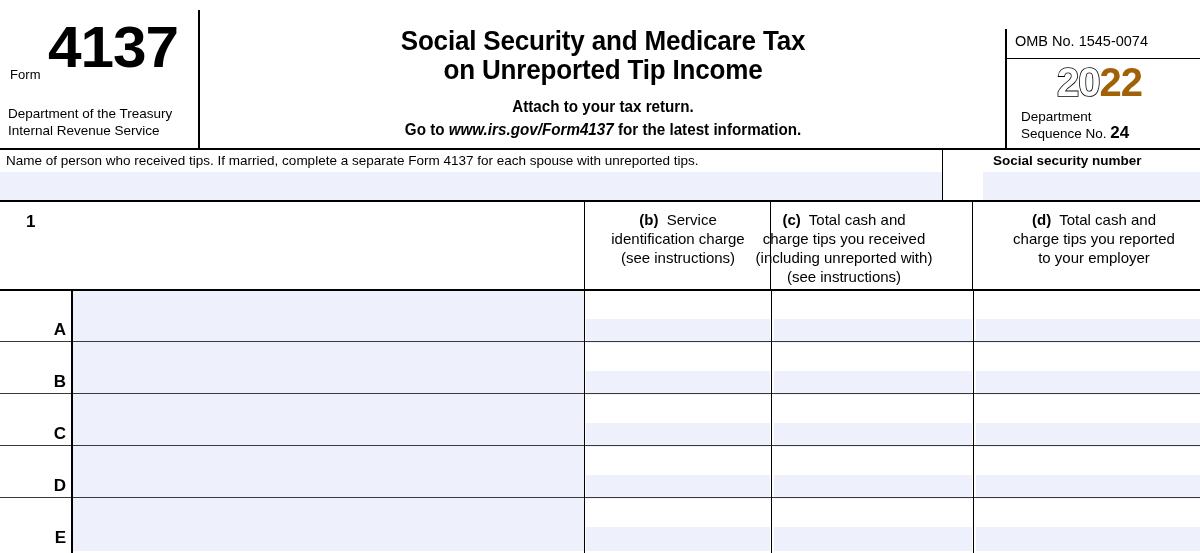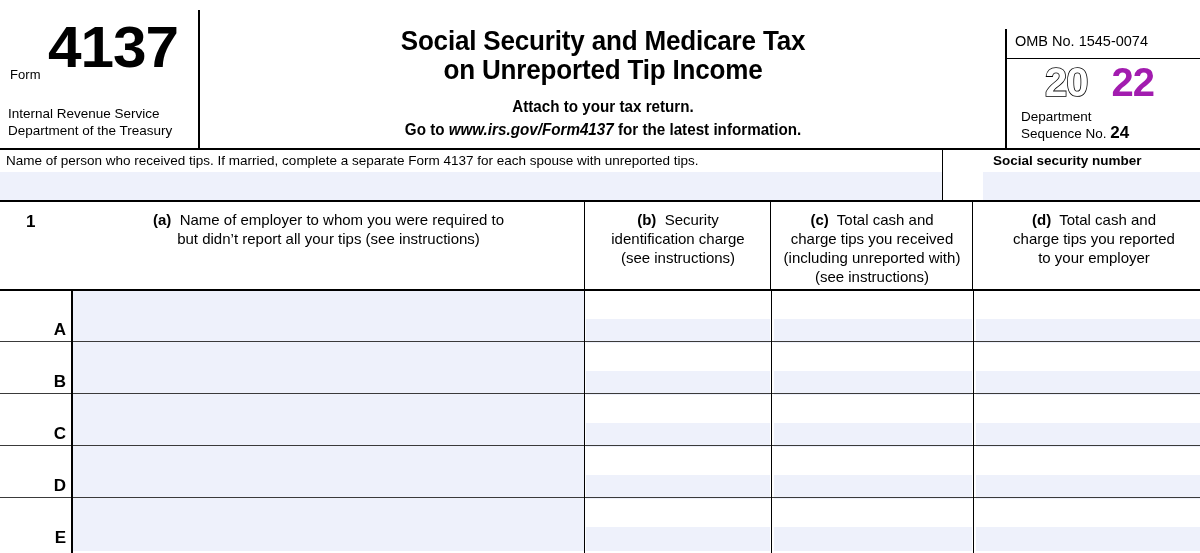--- a/index.html
+++ b/index.html
@@ -78,7 +78,7 @@
     -webkit-text-stroke:1.6px #000;
     paint-order:stroke fill;
   }
-  .year .solid{color:#a21caf;padding-left:24px;}
+  .year .solid{color:#a16207;}
   .attach-lines{
     position:absolute;left:14px;top:109px;
     font-size:13.5px;line-height:16px;

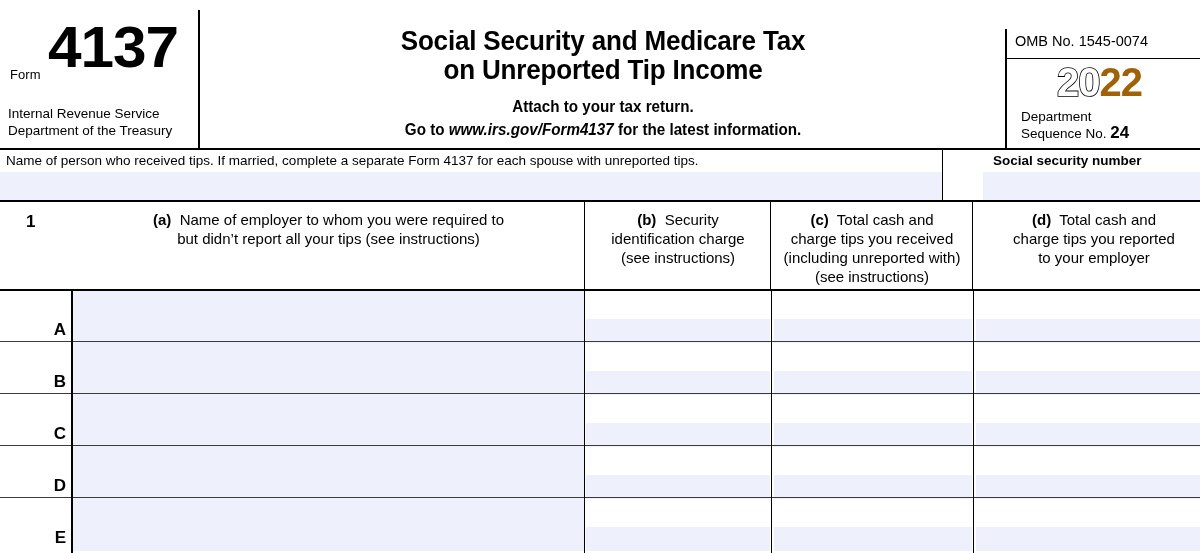--- a/index.html
+++ b/index.html
@@ -155,8 +155,8 @@
       <div class="form-word">Form</div>
       <div class="form-number">4137</div>
       <div class="dept">
+        <div>Department of the Treasury</div>
         <div>Internal Revenue Service</div>
-        <div>Department of the Treasury</div>
       </div>
     </div>
 

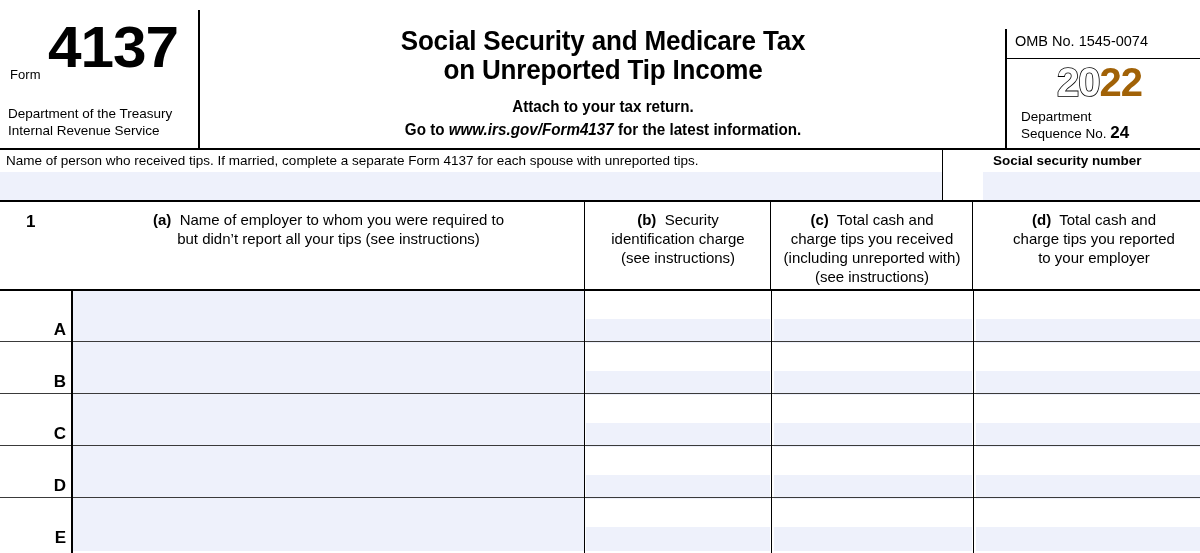--- a/index.html
+++ b/index.html
@@ -203,12 +203,6 @@
   <div id="col-head">
     <div class="line-num">1</div>
 
-    <div class="ch" style="left:73px;width:511px;">
-      <div class="ch-inner">
-        <div><b>(a)</b>&nbsp; <span>Name of employer to whom you were required to</span></div>
-        <div>but didn’t report all your tips (see instructions)</div>
-      </div>
-    </div>
 
     <div class="ch" style="left:586px;width:184px;">
       <div class="ch-inner">

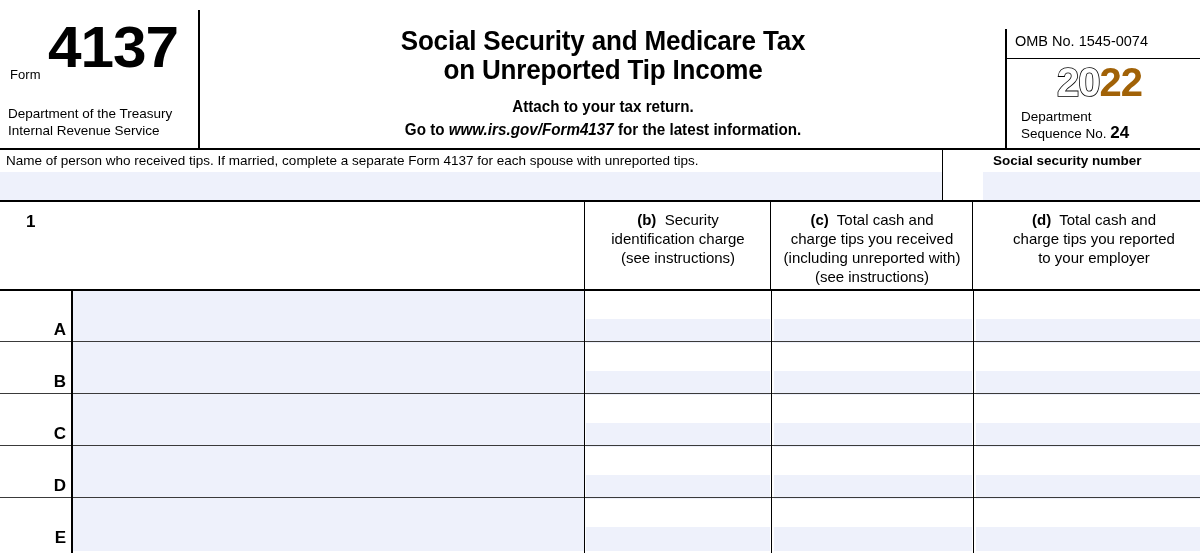--- a/index.html
+++ b/index.html
@@ -206,7 +206,7 @@
 
     <div class="ch" style="left:586px;width:184px;">
       <div class="ch-inner">
-        <div><b>(b)</b>&nbsp; <span>Security</span></div>
+        <div><b>(b)</b>&nbsp; <span>Service</span></div>
         <div>identification charge</div>
         <div>(see instructions)</div>
       </div>

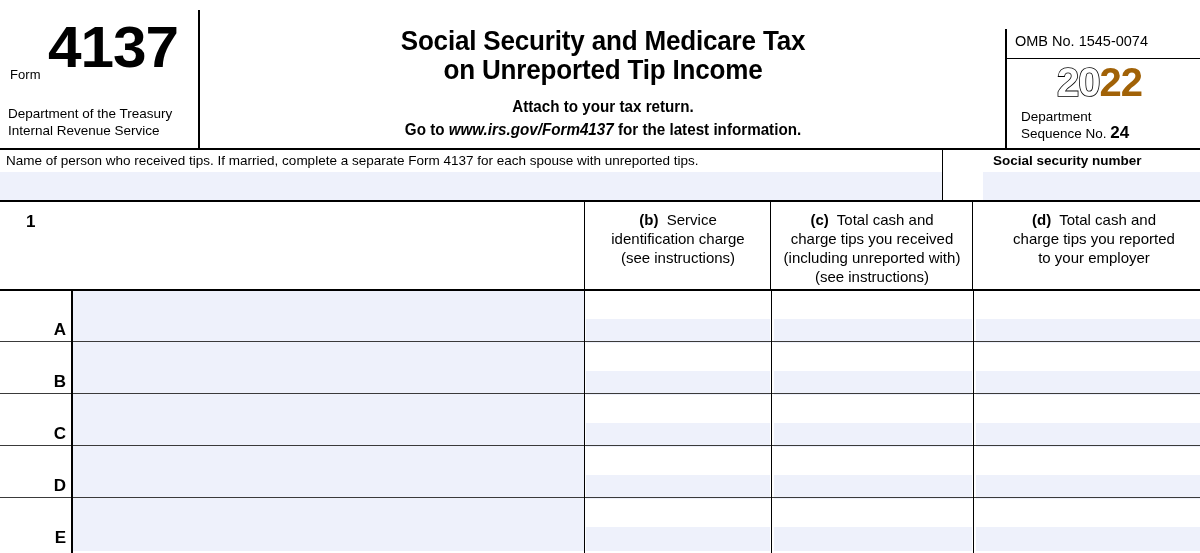--- a/index.html
+++ b/index.html
@@ -212,7 +212,7 @@
       </div>
     </div>
 
-    <div class="ch" style="left:772px;width:200px;text-decoration:underline;">
+    <div class="ch" style="left:744px;width:200px;text-decoration:underline;">
       <div class="ch-inner">
         <div><b>(c)</b>&nbsp; <span>Total cash and</span></div>
         <div>charge tips you received</div>

